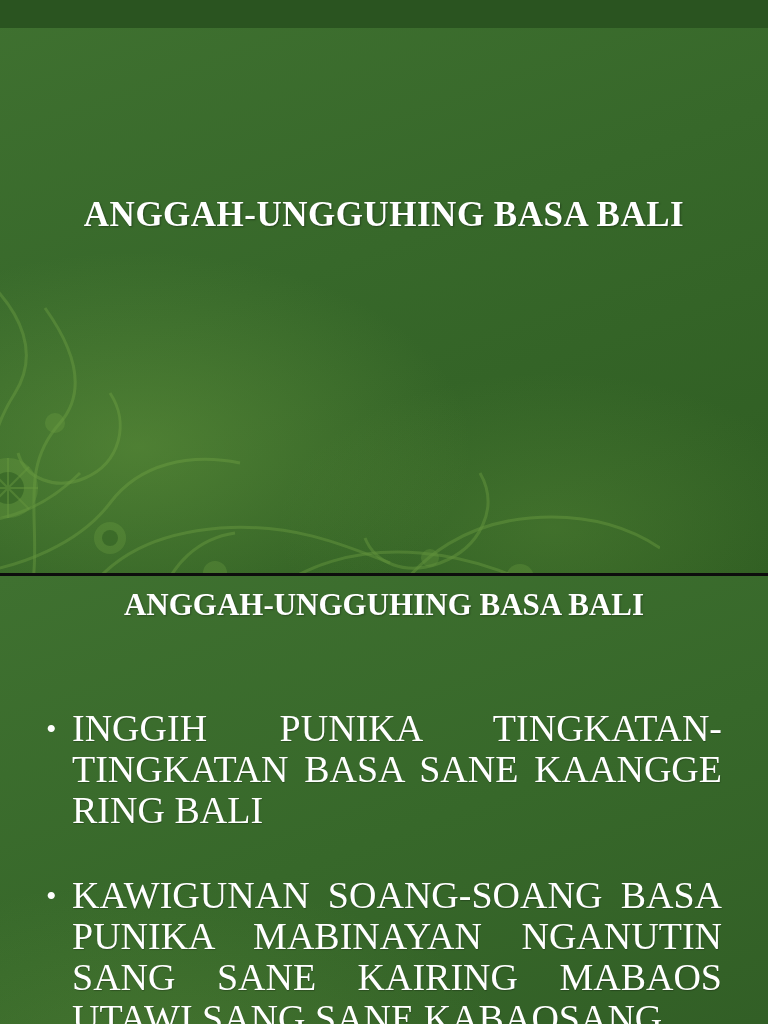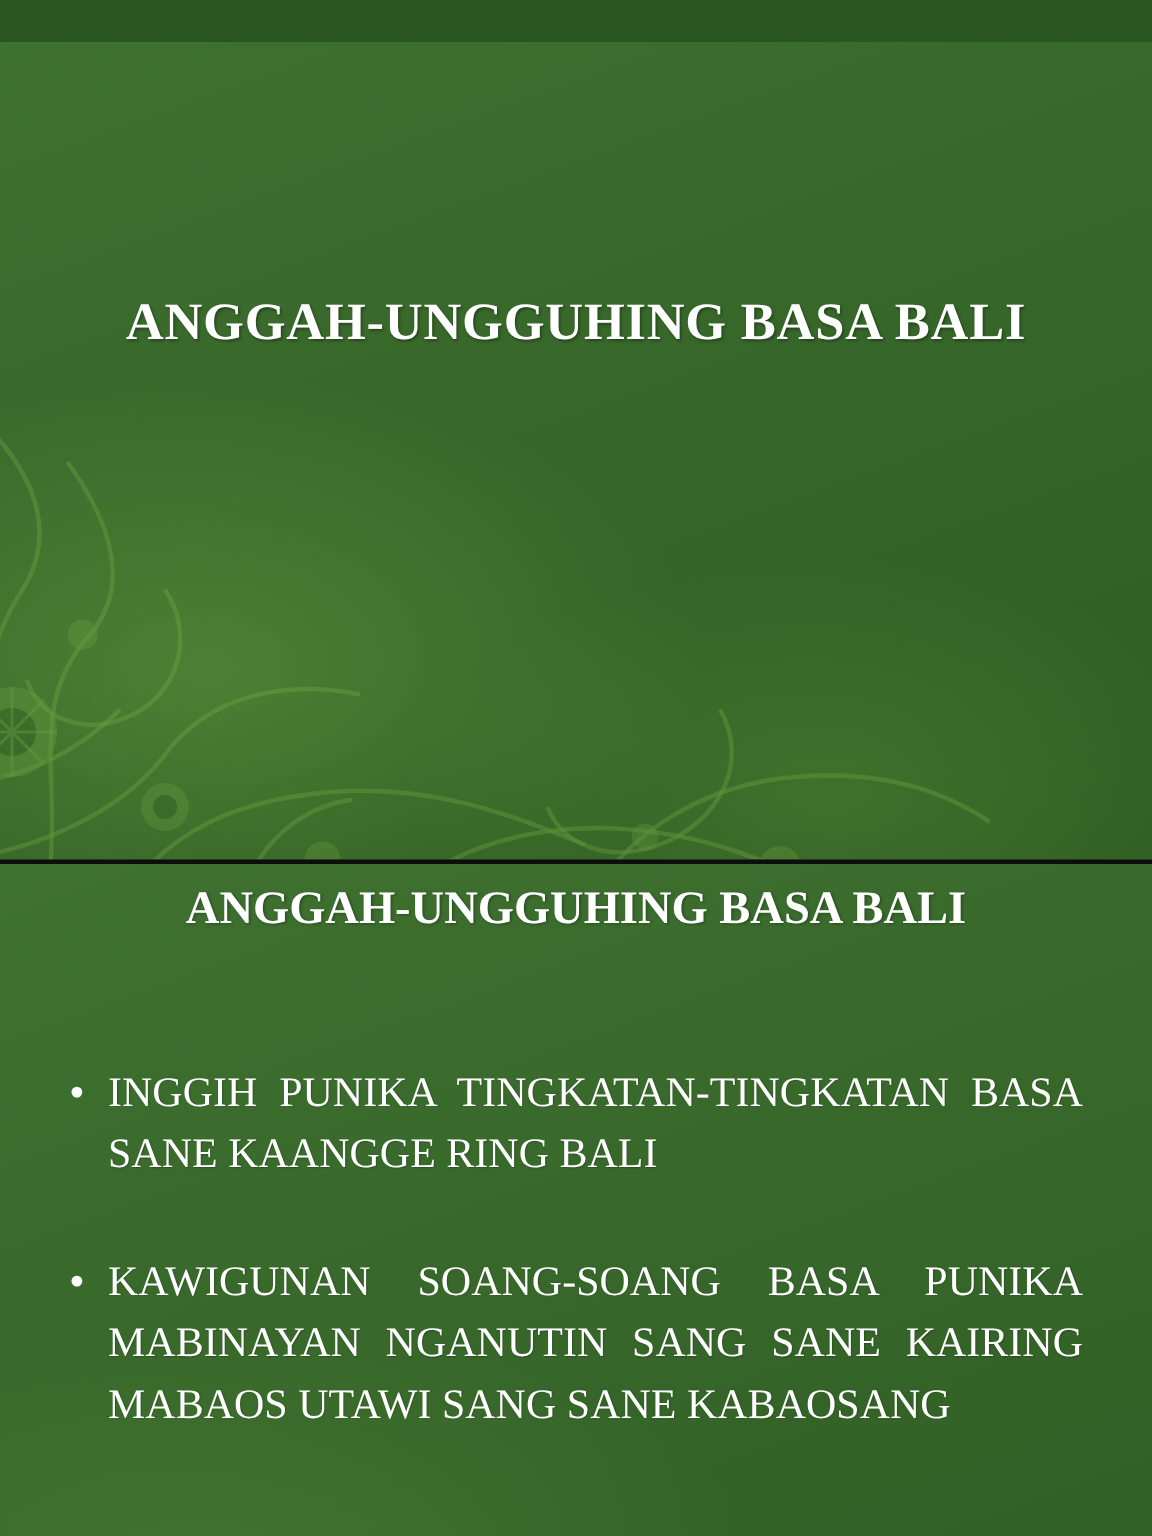--- a/index.html
+++ b/index.html
@@ -119,7 +119,7 @@
   }
   .bullet-text {
     flex: 1 1 auto;
-    font-size: 28px;
+    font-size: 38px;
     line-height: 41px;
     text-align: justify;
     text-align-last: left;

